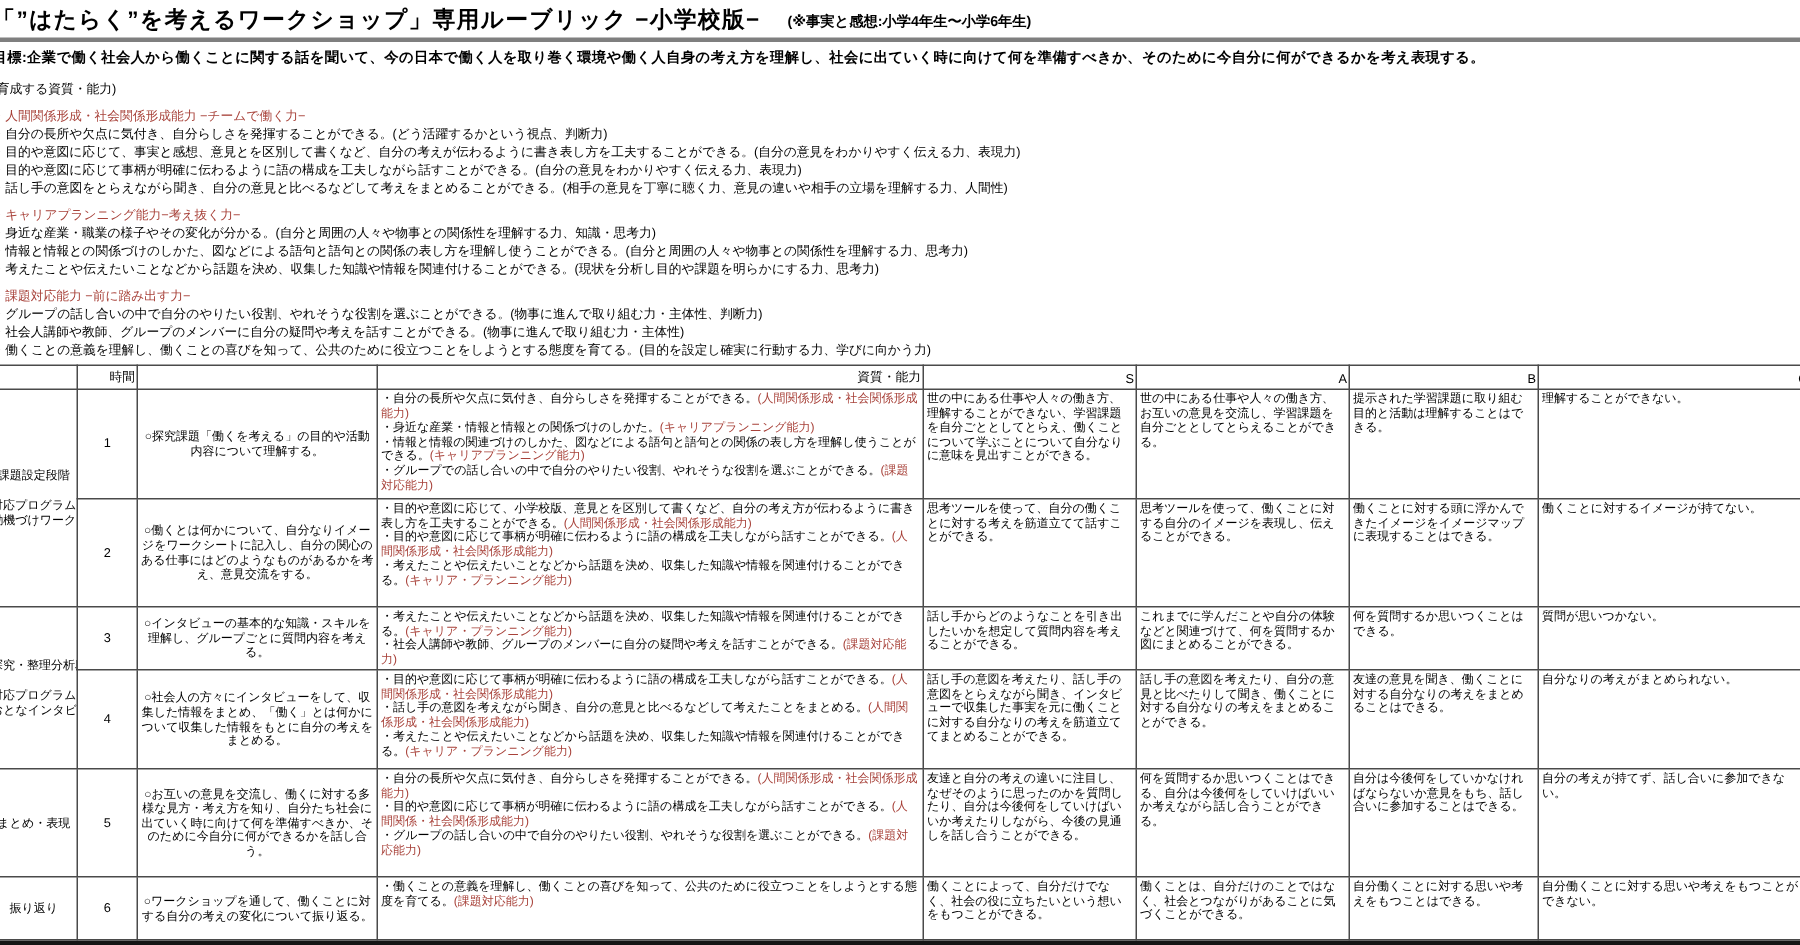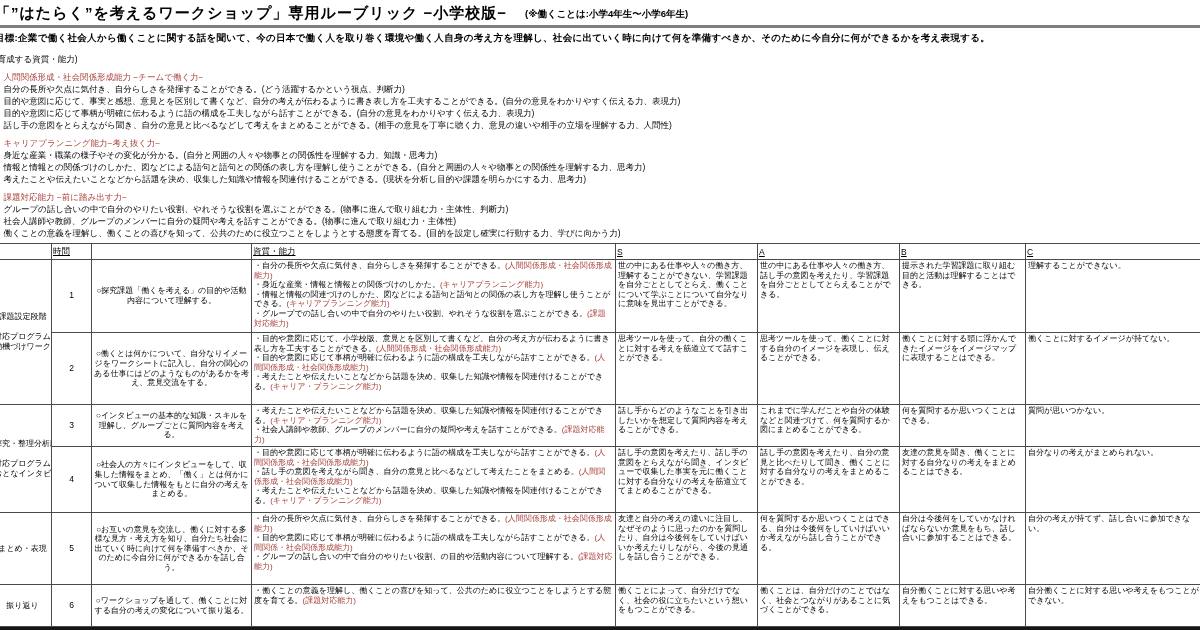--- a/index.html
+++ b/index.html
@@ -41,7 +41,7 @@
 
   <div class="titlebar">
     <span class="title">「”はたらく”を考えるワークショップ」専用ルーブリック −小学校版−</span>
-    <span class="note">(※働くことは:小学4年生〜小学6年生)</span>
+    <span class="note">(※事実と感想:小学4年生〜小学6年生)</span>
   </div>
 
   <div class="goal">目標:企業で働く社会人から働くことに関する話を聞いて、今の日本で働く人を取り巻く環境や働く人自身の考え方を理解し、社会に出ていく時に向けて何を準備すべきか、そのために今自分に何ができるかを考え表現する。</div>

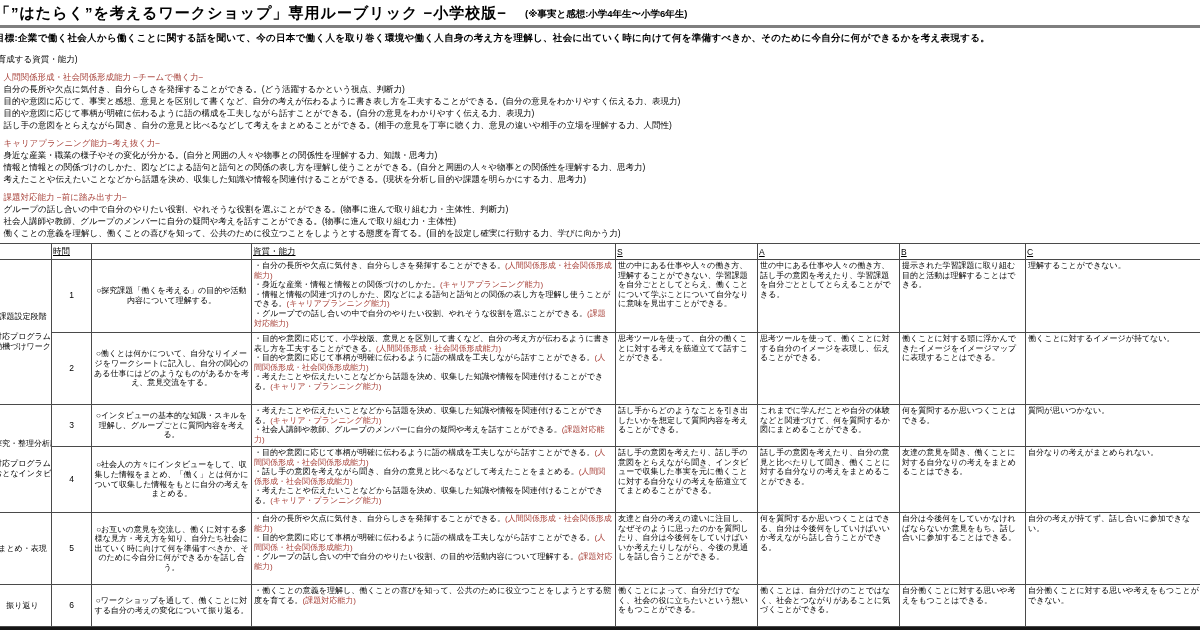--- a/index.html
+++ b/index.html
@@ -22,7 +22,7 @@
   .tablewrap { margin-top:4px; border-bottom:3px solid #151515; }
   table { border-collapse:collapse; width:100%; table-layout:fixed; }
   th, td { border:1px solid #4a4a4a; font-weight:normal; }
-  thead th { font-size:8.5px; text-align:left; height:16px; padding:0 1px;text-decoration:underline; }
+  thead th { font-size:8.5px; text-align:right; height:16px; padding:0 1px; }
   td { font-size:8px; line-height:9.6px; vertical-align:top; padding:1px 2px; word-break:break-all; }
   td.stage { vertical-align:middle; text-align:center; padding:0; overflow:hidden; }
   td.stage div { white-space:nowrap; line-height:10px; }

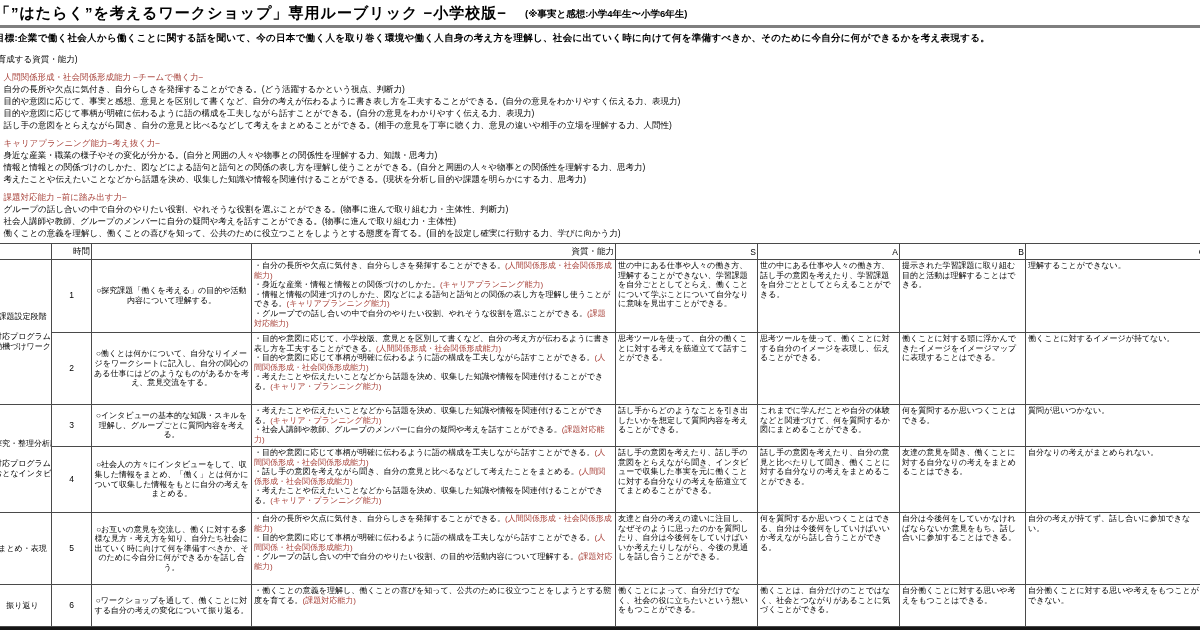--- a/index.html
+++ b/index.html
@@ -112,7 +112,7 @@
               <div><span>・グループでの話し合いの中で自分のやりたい役割、やれそうな役割を選ぶことができる。</span><span class="red">(課題対応能力)</span></div>
             </td>
             <td class="score">世の中にある仕事や人々の働き方、理解することができない、学習課題を自分ごととしてとらえ、働くことについて学ぶことについて自分なりに意味を見出すことができる。</td>
-            <td class="score">世の中にある仕事や人々の働き方、話し手の意図を考えたり、学習課題を自分ごととしてとらえることができる。</td>
+            <td class="score">世の中にある仕事や人々の働き方、お互いの意見を交流し、学習課題を自分ごととしてとらえることができる。</td>
             <td class="score">提示された学習課題に取り組む目的と活動は理解することはできる。</td>
             <td class="score">理解することができない。</td>
           </tr>

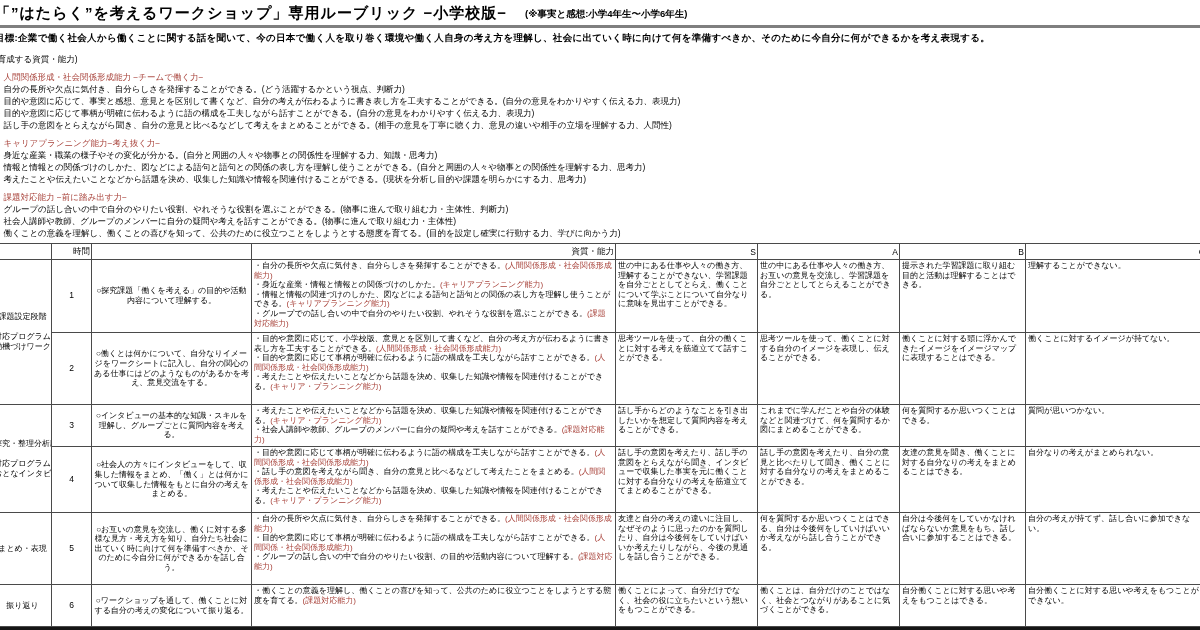--- a/index.html
+++ b/index.html
@@ -169,7 +169,7 @@
             <td class="quality">
               <div><span>・自分の長所や欠点に気付き、自分らしさを発揮することができる。</span><span class="red">(人間関係形成・社会関係形成能力)</span></div>
               <div><span>・目的や意図に応じて事柄が明確に伝わるように語の構成を工夫しながら話すことができる。</span><span class="red">(人間関係・社会関係形成能力)</span></div>
-              <div><span>・グループの話し合いの中で自分のやりたい役割、の目的や活動内容について理解する。</span><span class="red">(課題対応能力)</span></div>
+              <div><span>・グループの話し合いの中で自分のやりたい役割、やれそうな役割を選ぶことができる。</span><span class="red">(課題対応能力)</span></div>
             </td>
             <td class="score">友達と自分の考えの違いに注目し、なぜそのように思ったのかを質問したり、自分は今後何をしていけばいいか考えたりしながら、今後の見通しを話し合うことができる。</td>
             <td class="score">何を質問するか思いつくことはできる、自分は今後何をしていけばいいか考えながら話し合うことができる。</td>

